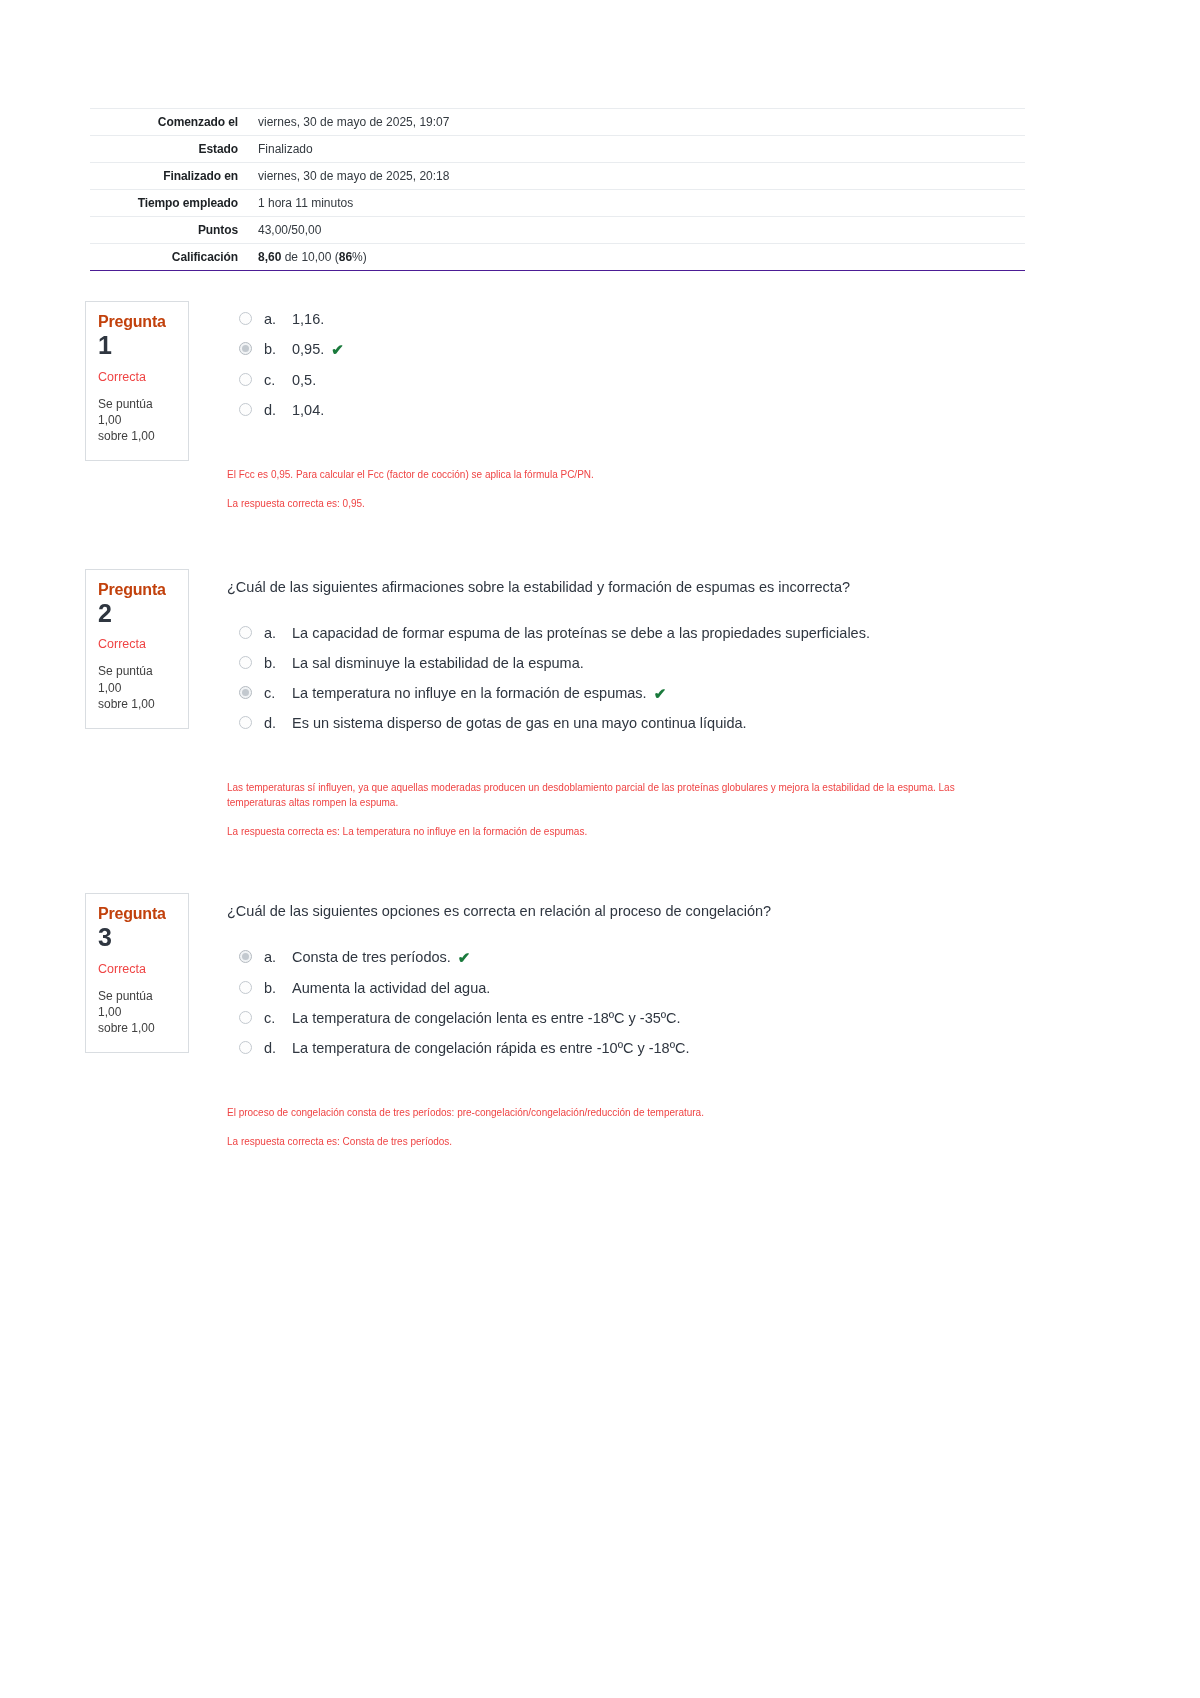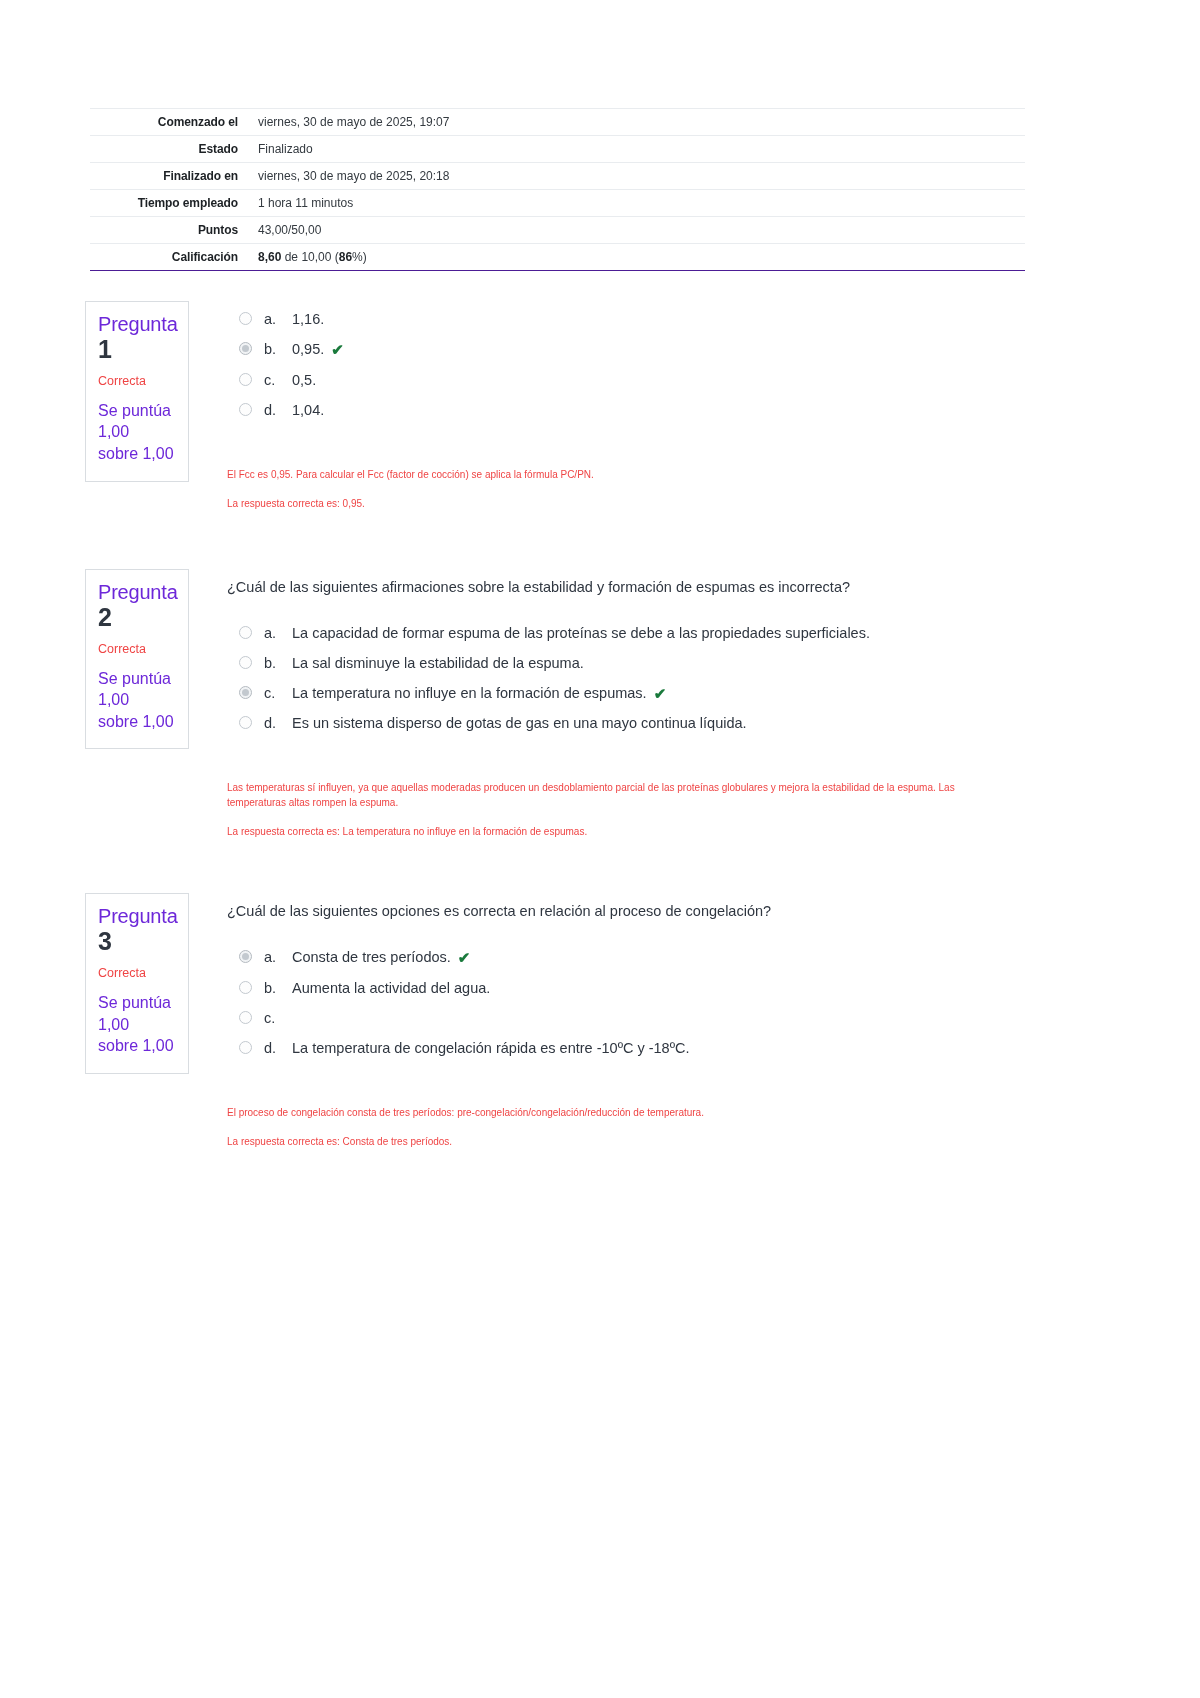--- a/index.html
+++ b/index.html
@@ -78,10 +78,10 @@
     margin-right: 38px;
   }
   .q-info .q-word {
-    font-size: 20px;
-    color: #6d28d9;
+    font-size: 16px;
+    color: #c2410c;
     line-height: 1.05;
-    font-weight: normal;
+    font-weight: bold;
     letter-spacing: -0.2px;
   }
   .q-info .q-num {

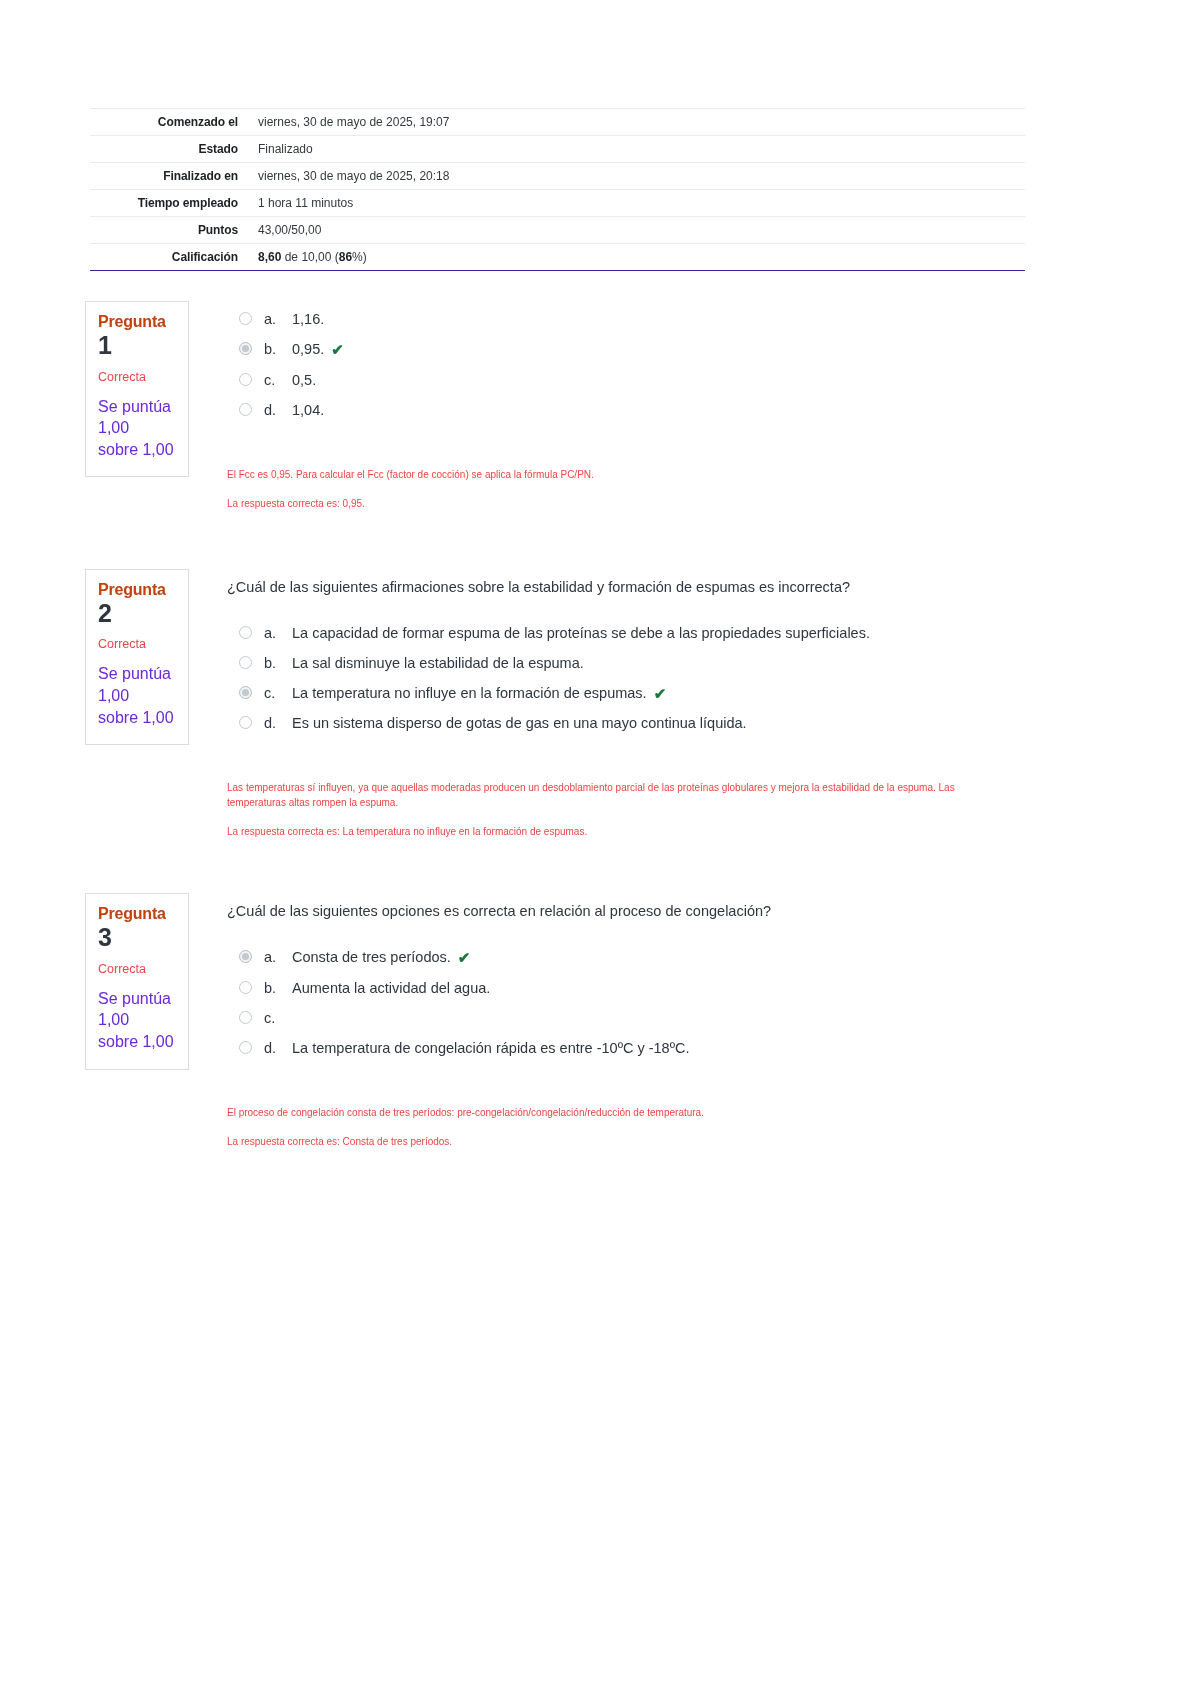--- a/index.html
+++ b/index.html
@@ -97,8 +97,8 @@
     margin-bottom: 12px;
   }
   .q-info .q-marks {
-    font-size: 16px;
-    color: #6d28d9;
+    font-size: 12px;
+    color: #404040;
     line-height: 1.35;
   }
 

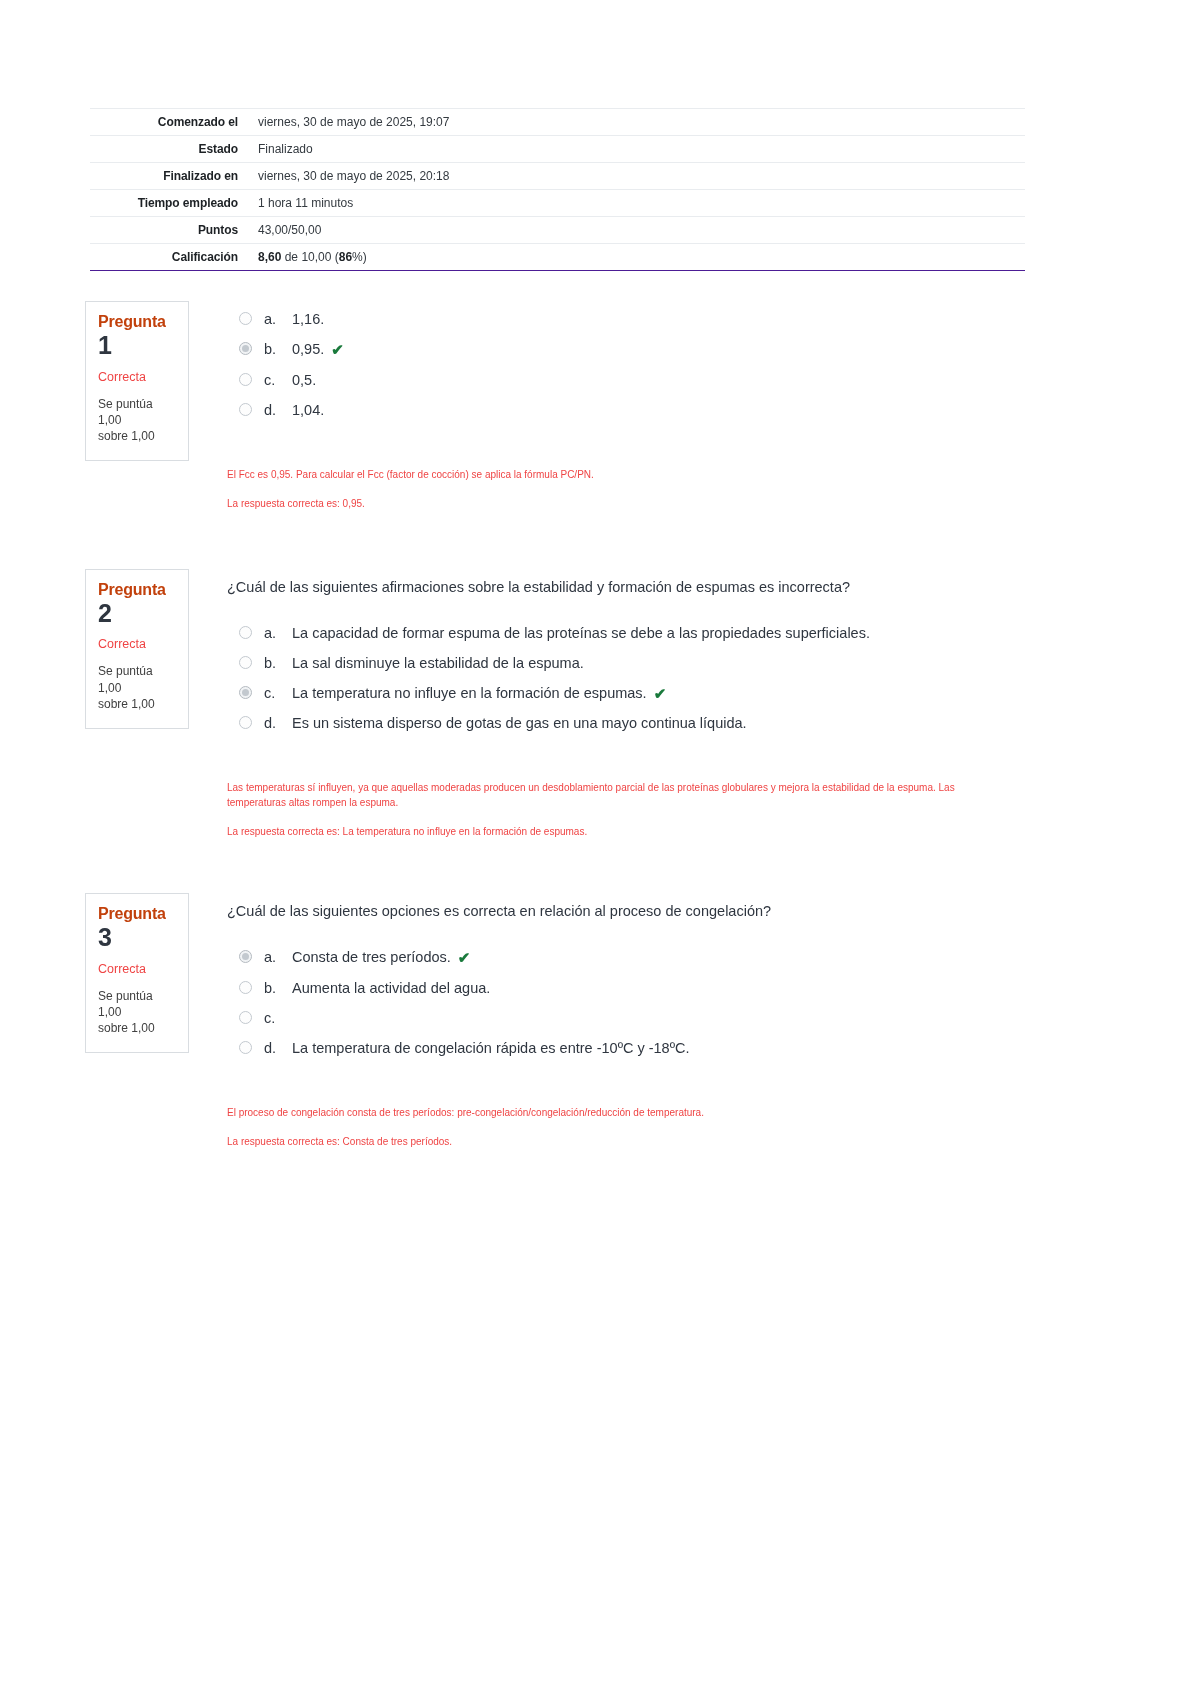--- a/index.html
+++ b/index.html
@@ -322,6 +322,7 @@
         <li class="answer">
           <span class="radio"></span>
           <span class="ans-letter">c.</span>
+          <span class="ans-text">La temperatura de congelación lenta es entre -18ºC y -35ºC.</span>
         </li>
         <li class="answer">
           <span class="radio"></span>

